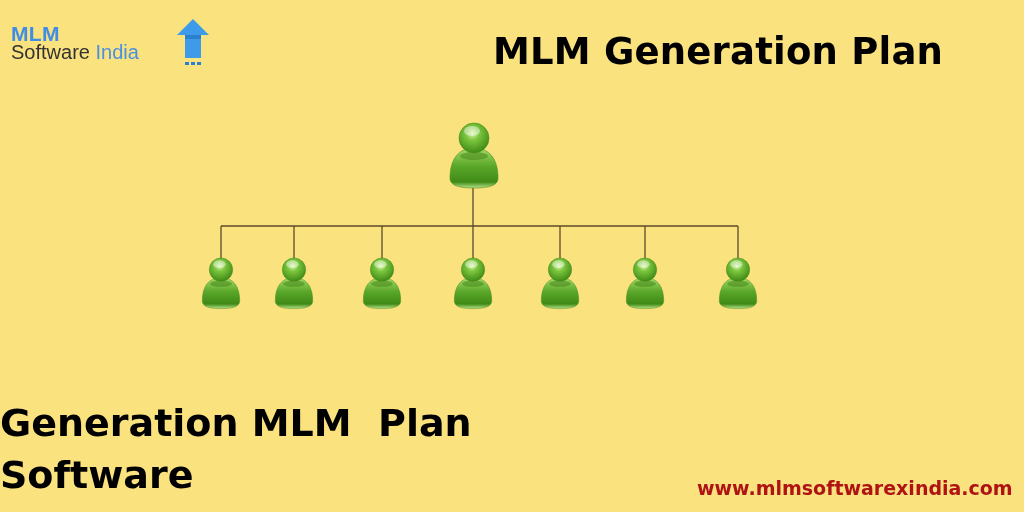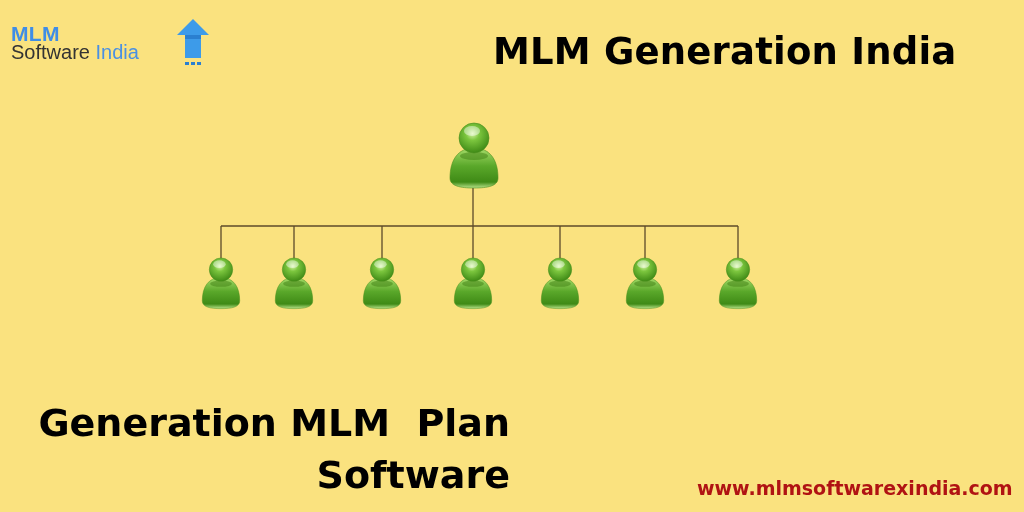--- a/index.html
+++ b/index.html
@@ -29,7 +29,7 @@
   <rect x="21" y="44" width="4" height="3" fill="#2a7fd0"></rect>
 </svg>
 
-<div class="title">MLM Generation India</div>
+<div class="title">MLM Generation Plan</div>
 
 <svg class="tree" width="1024" height="512" viewBox="0 0 1024 512">
   <defs>

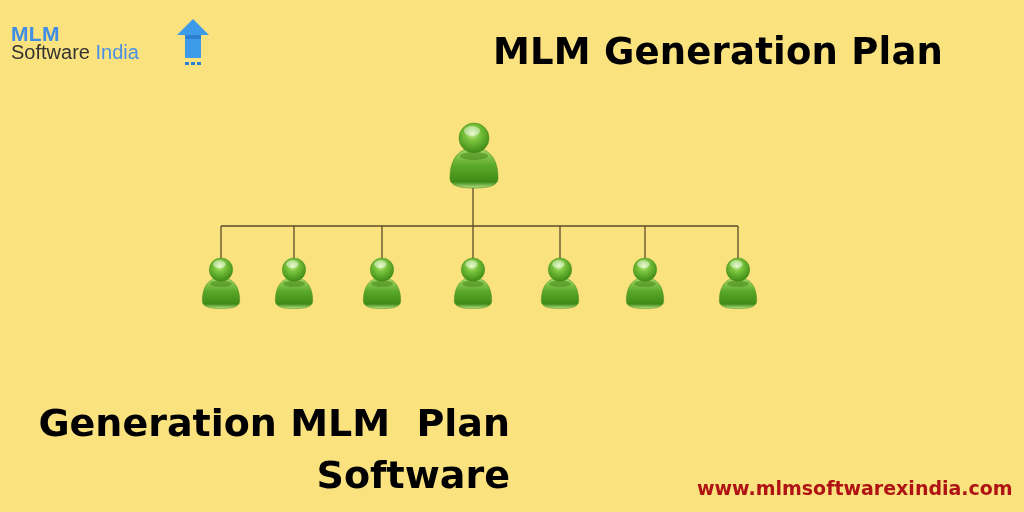--- a/index.html
+++ b/index.html
@@ -10,7 +10,7 @@
   .logo-india { color:#4a90e2; }
   .logo-arrow { position:absolute; left:176px; top:18px; }
   .title { position:absolute; left:493px; top:30px; font-weight:bold; font-size:37px; color:#000; white-space:nowrap; letter-spacing:0.2px; }
-  .subtitle { position:absolute; left:0; width:510px; top:397px; text-align:right; font-weight:bold; font-size:38px; line-height:52px; color:#000; }
+  .subtitle { position:absolute; left:0; width:510px; top:397px; text-align:left; font-weight:bold; font-size:38px; line-height:52px; color:#000; }
   .url { position:absolute; left:697px; top:477px; font-weight:bold; font-size:19px; color:#b01313; white-space:nowrap; }
   svg.tree { position:absolute; left:0; top:0; }
 </style>

